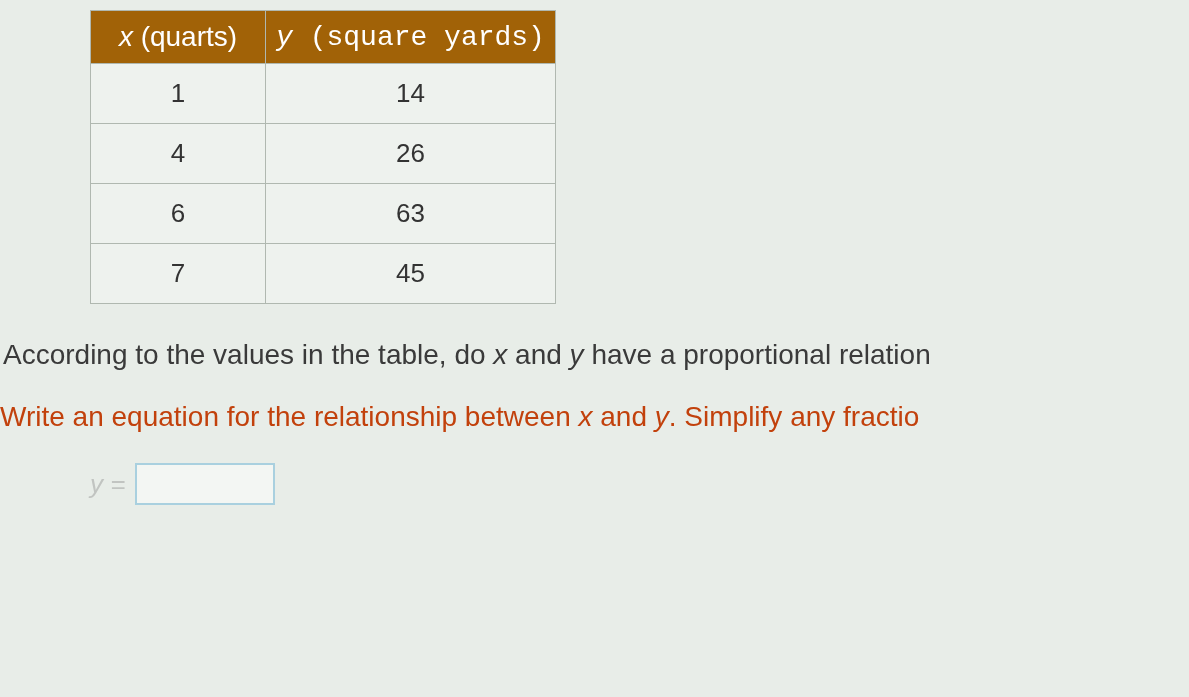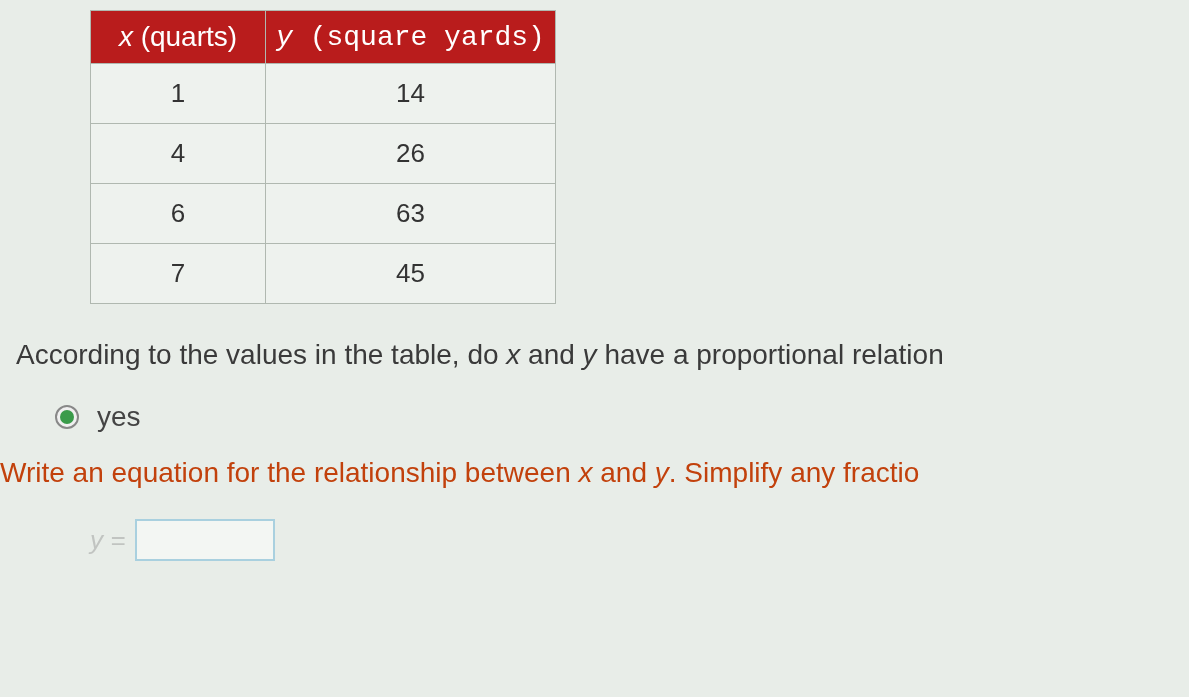--- a/index.html
+++ b/index.html
@@ -25,7 +25,7 @@
       background: #f5f7f5;
     }
     th {
-      background: #b91c1c;
+      background: #a16207;
       color: #fff;
       font-weight: normal;
       font-size: 28px;

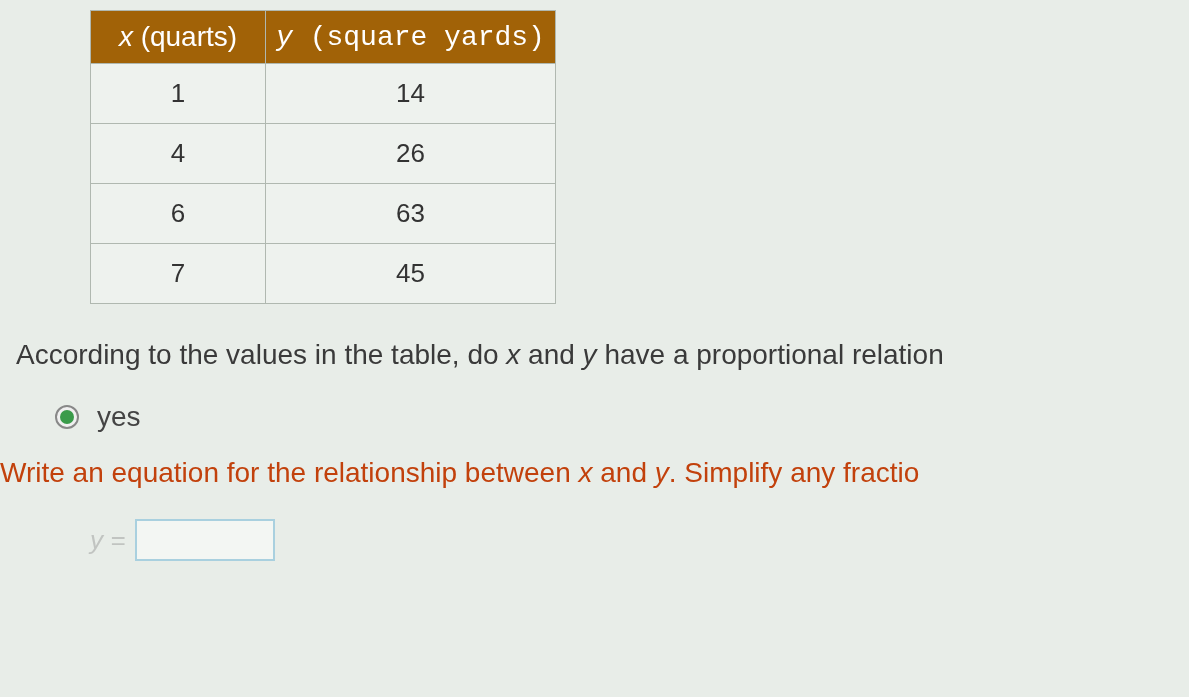--- a/index.html
+++ b/index.html
@@ -55,7 +55,7 @@
       margin-top: 35px;
       font-size: 28px;
       color: #3a3a3a;
-      padding-left: 16px;
+      padding-left: 3px;
       white-space: nowrap;
     }
     .question .var {

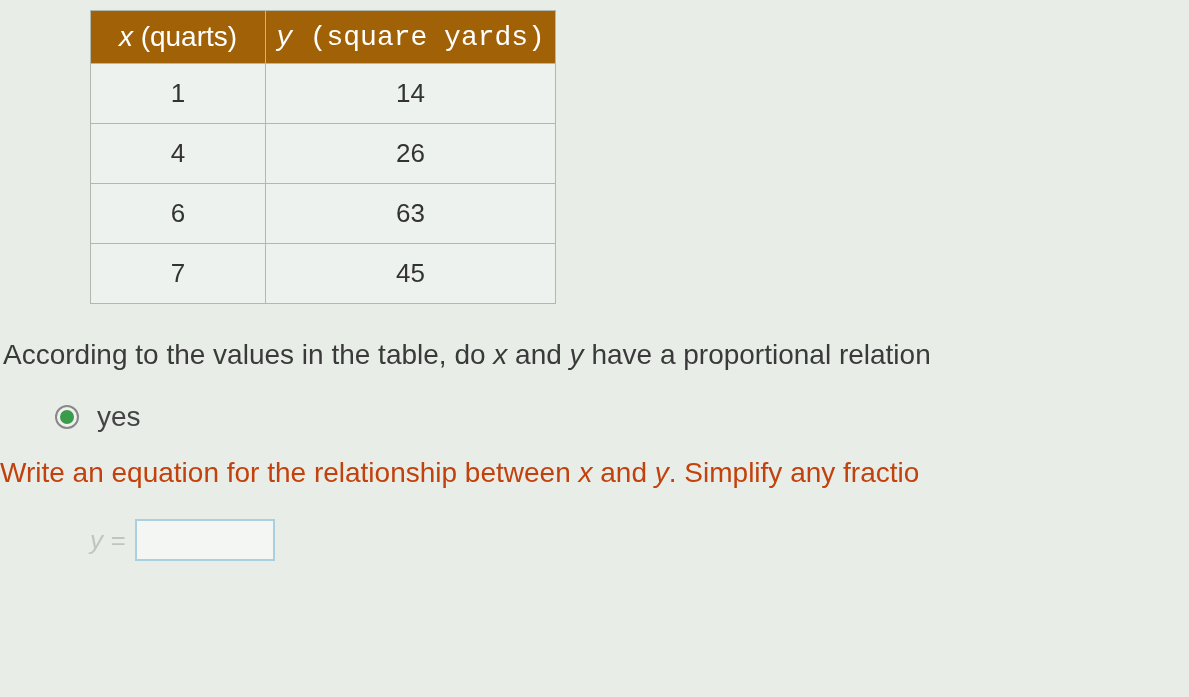--- a/index.html
+++ b/index.html
@@ -171,10 +171,6 @@
   </div>
 
   <div class="options">
-    <div class="option">
-      <span class="radio selected"></span>
-      <span>yes</span>
-    </div>
   </div>
 
   <div class="instruction">

